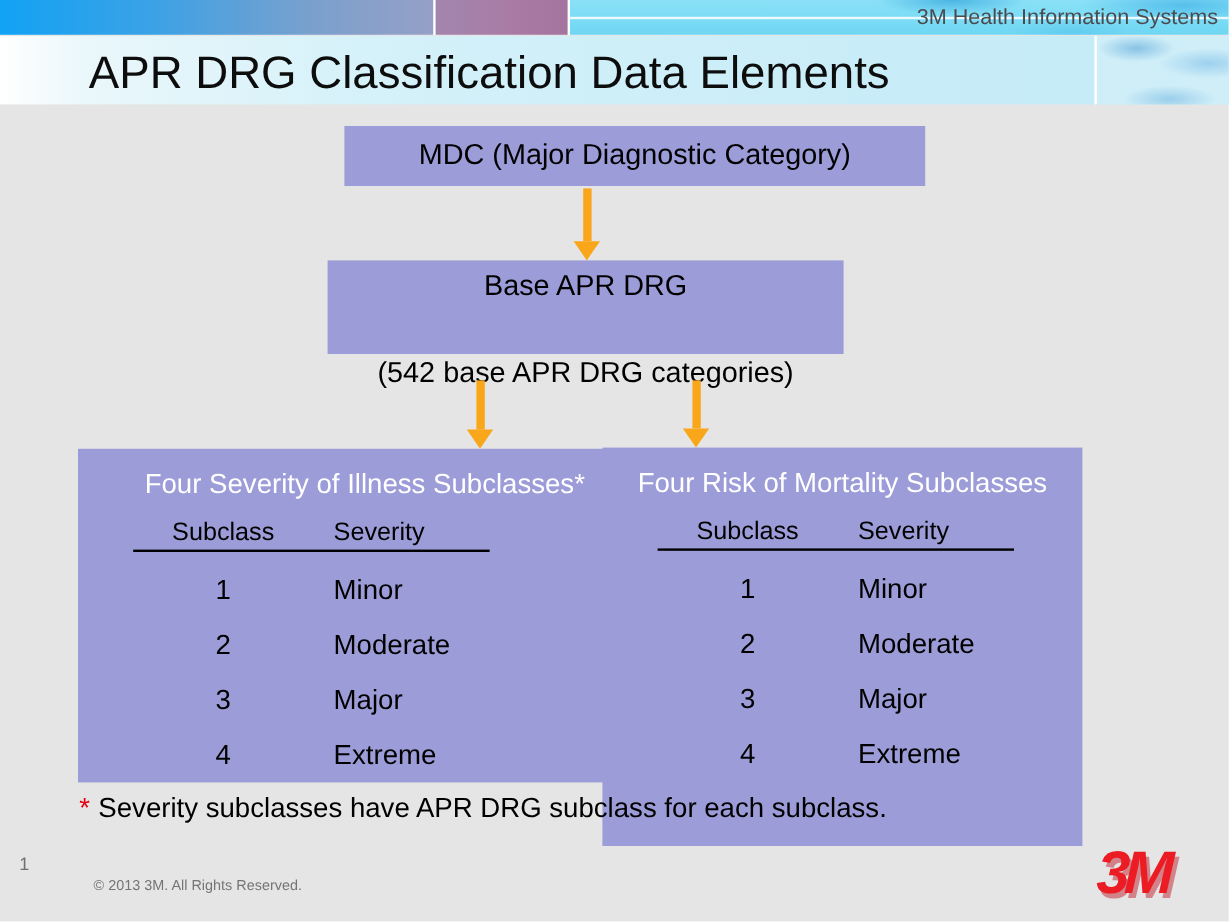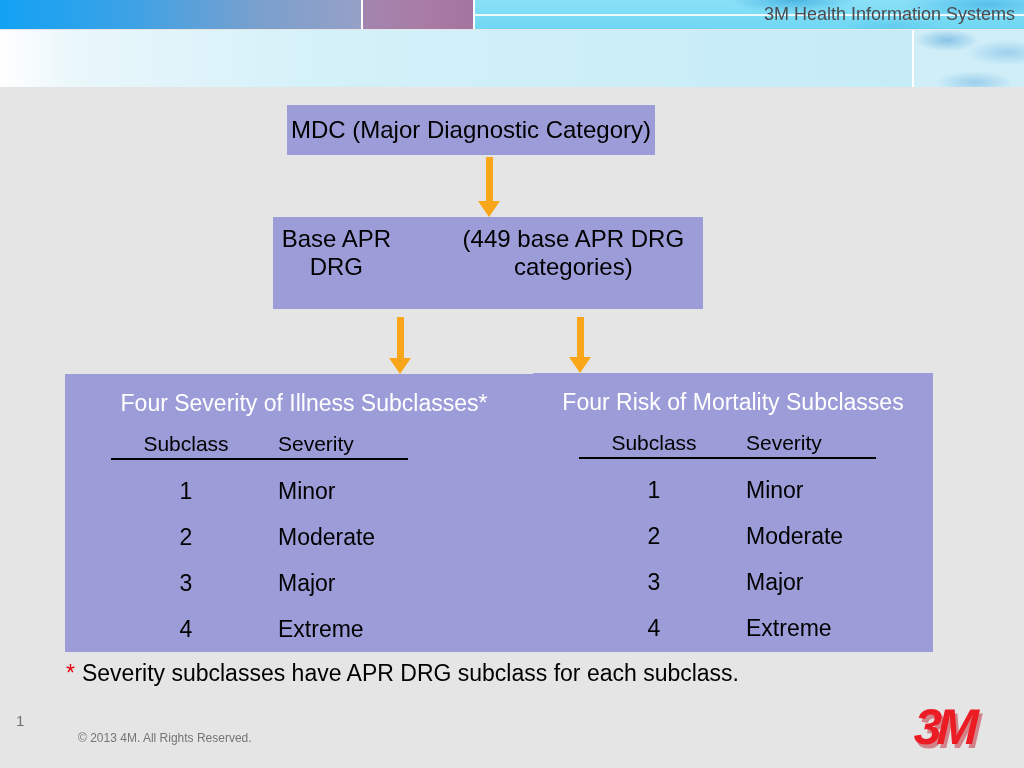--- a/index.html
+++ b/index.html
@@ -102,6 +102,7 @@
   <div class="title-band">
     <div class="title-cloud"></div>
   </div>
+  <div class="slide-title">APR DRG Classification Data Elements</div>
 
   <div class="dbox mdc-box">MDC (Major Diagnostic Category)</div>
 

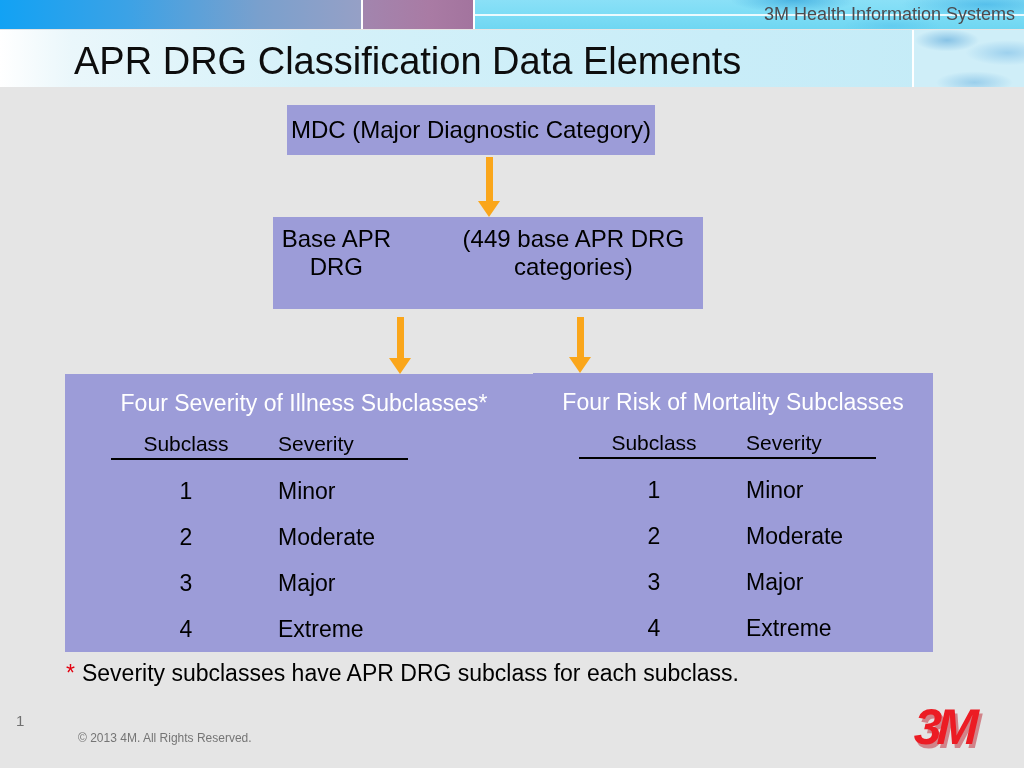--- a/index.html
+++ b/index.html
@@ -52,7 +52,7 @@
 
   
   .dbox{position:absolute;background:var(--box-fill,#9c9cd8);}
-  .mdc-box{left:287px;top:105px;width:368px;height:50px;font-size:24px;line-height:50px;text-align:center;}
+  .mdc-box{left:287px;top:105px;width:484px;height:50px;font-size:24px;line-height:50px;text-align:center;}
   .base-box{
     left:273px;top:217px;width:430px;height:92px;font-size:24px;text-align:center;
     display:flex;flex-direction:row;justify-content:space-around;padding:8px 0;gap:44px;

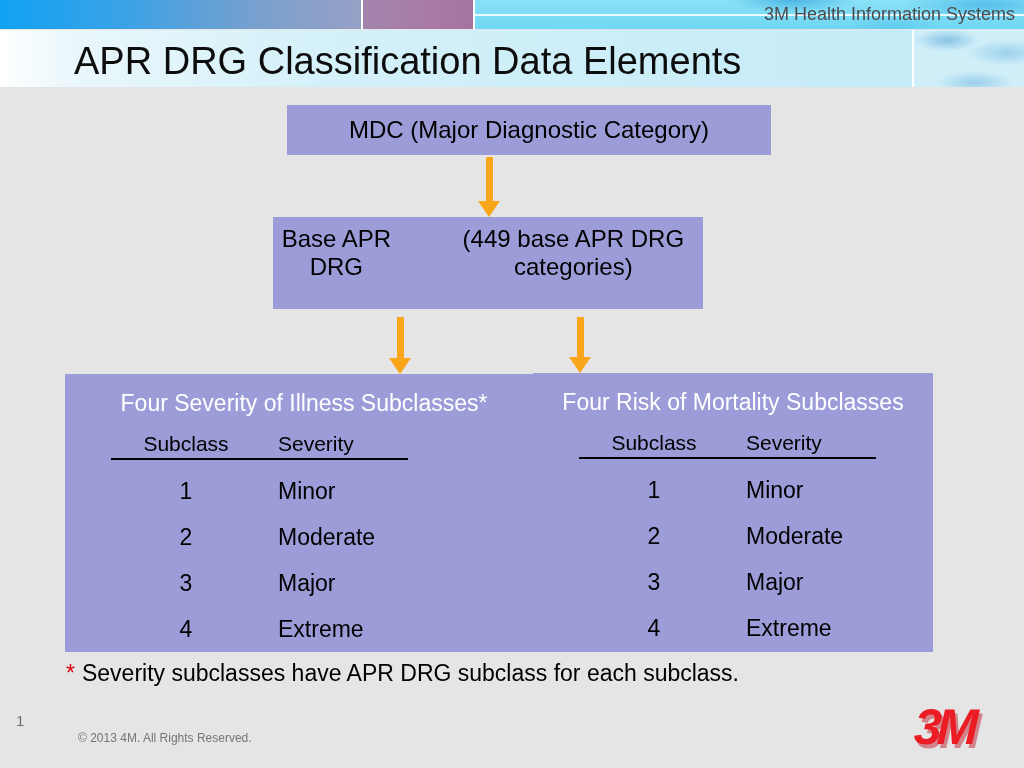--- a/index.html
+++ b/index.html
@@ -54,8 +54,8 @@
   .dbox{position:absolute;background:var(--box-fill,#9c9cd8);}
   .mdc-box{left:287px;top:105px;width:484px;height:50px;font-size:24px;line-height:50px;text-align:center;}
   .base-box{
-    left:273px;top:217px;width:430px;height:92px;font-size:24px;text-align:center;
-    display:flex;flex-direction:row;justify-content:space-around;padding:8px 0;gap:44px;
+    left:273px;top:217px;width:430px;height:78px;font-size:24px;text-align:center;
+    display:flex;flex-direction:column;justify-content:space-around;padding:8px 0;gap:44px;
   }
   .sub-box{left:65px;top:374px;width:478px;height:278px;}
   .sub-box.right{left:533px;top:373px;width:400px;height:279px;}

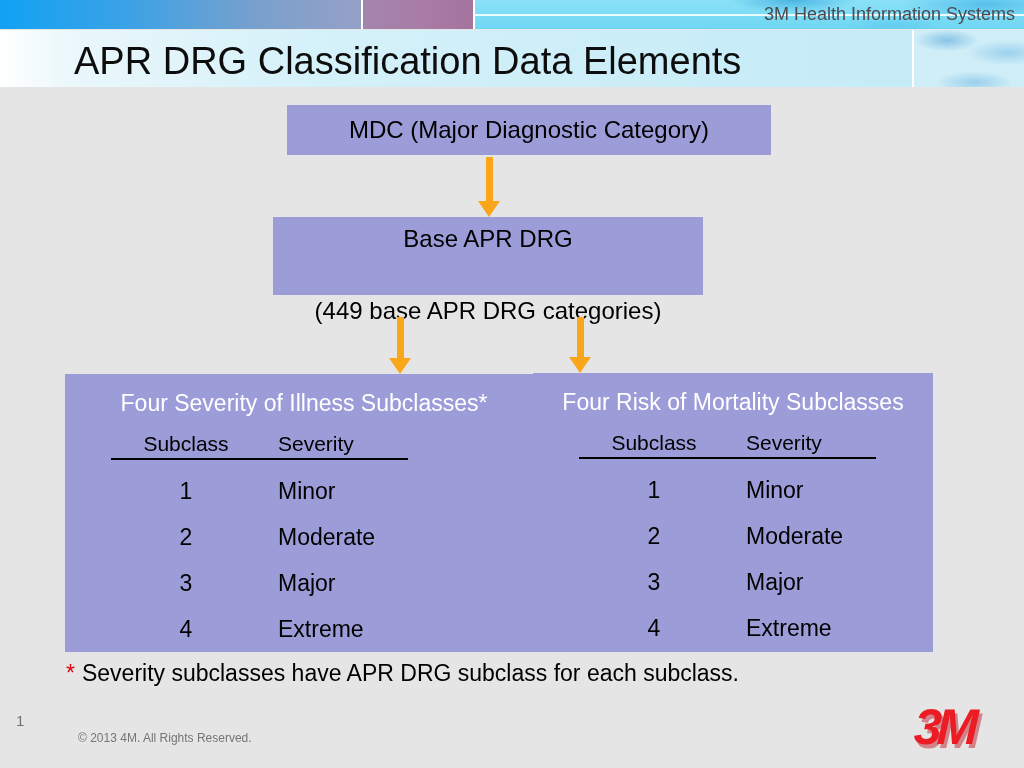--- a/index.html
+++ b/index.html
@@ -113,7 +113,7 @@
 
   <div class="dbox base-box">
     <div>Base APR DRG</div>
-    <div>(449 base APR DRG categories)</div>
+    <div>(542 base APR DRG categories)</div>
   </div>
 
   <div class="flow-arrow arrow-2">

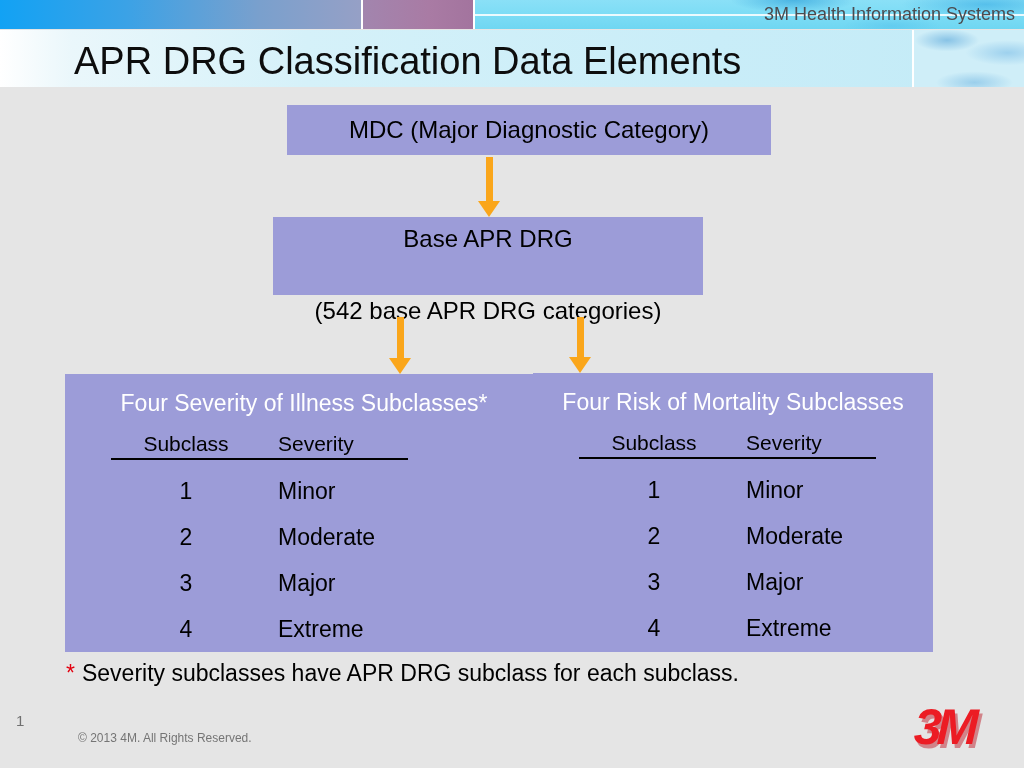--- a/index.html
+++ b/index.html
@@ -58,7 +58,7 @@
     display:flex;flex-direction:column;justify-content:space-around;padding:8px 0;gap:44px;
   }
   .sub-box{left:65px;top:374px;width:478px;height:278px;}
-  .sub-box.right{left:533px;top:373px;width:400px;height:279px;}
+  .sub-box.right{left:502px;top:373px;width:400px;height:332px;}
   .box-title{padding-top:12px;line-height:34px;font-size:23px;color:#fff;text-align:center;white-space:nowrap;}
   .tbl-head-line{line-height:48px;margin-left:46px;font-size:21px;}
   .tbl-underline{display:inline-block;border-bottom:2px solid #000;line-height:26px;padding-bottom:1px;}

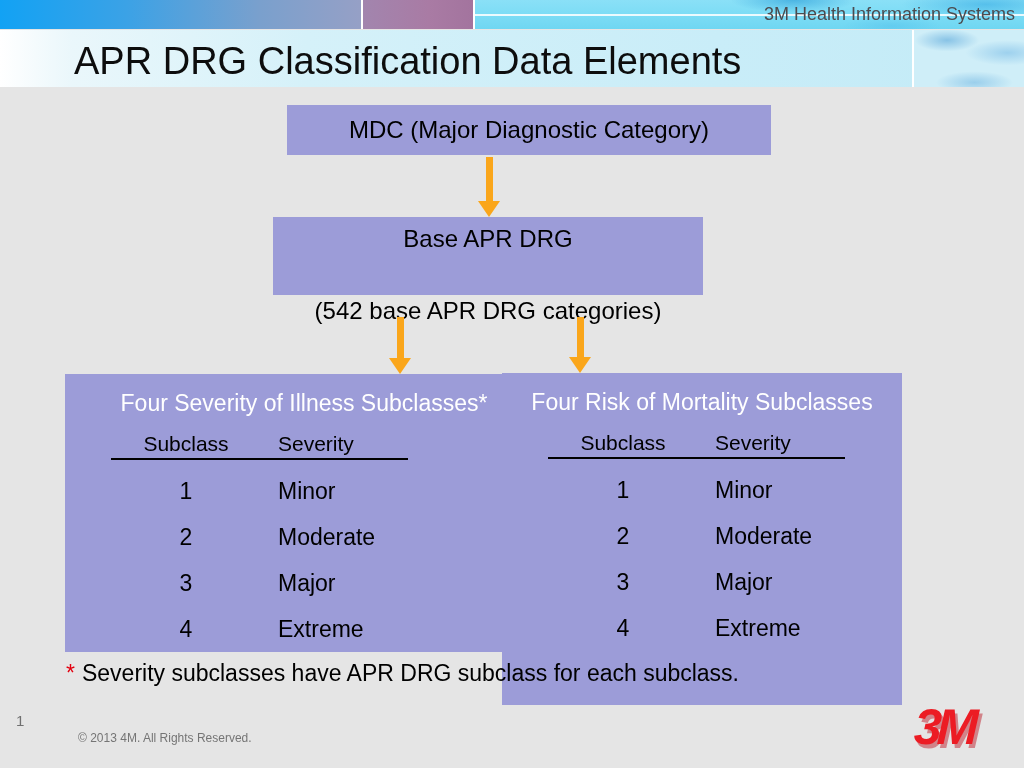--- a/index.html
+++ b/index.html
@@ -152,7 +152,7 @@
   </div>
 
   <div class="page-number">1</div>
-  <div class="copyright">© 2013 4M. All Rights Reserved.</div>
+  <div class="copyright">© 2013 3M. All Rights Reserved.</div>
   <div class="logo-3m">3M</div>
 
 </div>

